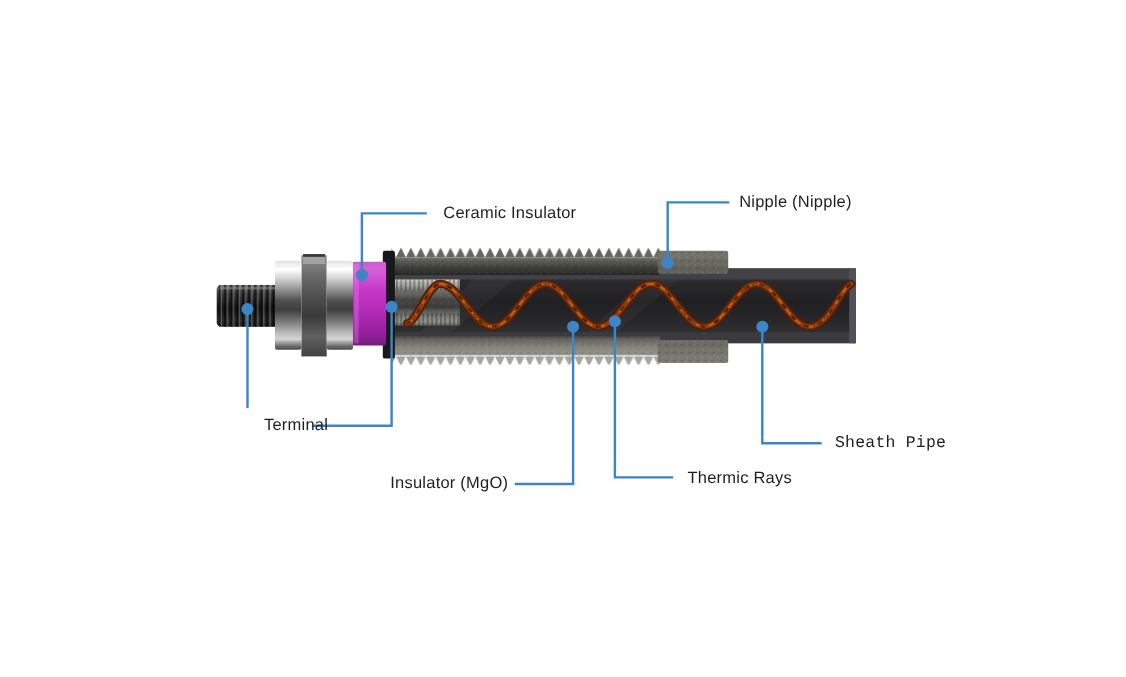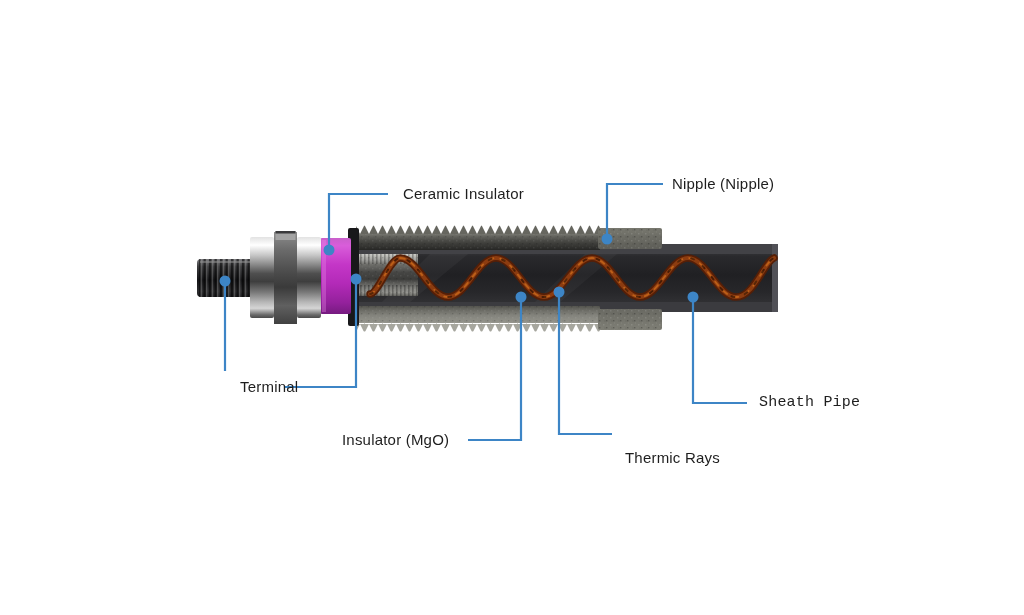--- a/index.html
+++ b/index.html
@@ -20,7 +20,7 @@
     white-space:nowrap;
     line-height:16px;
   }
-  .lbl-right{text-align:left;}
+  .lbl-right{text-align:right;}
 </style>
 </head>
 <body>

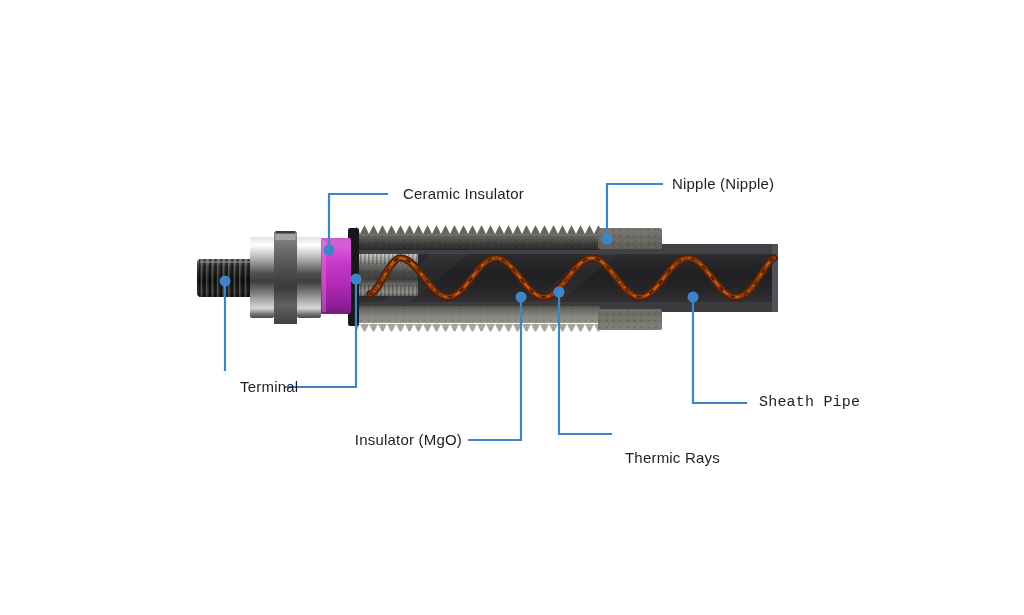--- a/index.html
+++ b/index.html
@@ -209,7 +209,7 @@
 
   <div class="part-label lbl-right" style="left:342px;top:432px;width:120px;">Insulator (MgO)</div>
 
-  <div class="part-label" style="left:625px;top:427px;margin-top:23px;">Thermic Rays</div>
+  <div class="part-label" style="left:625px;top:427px;">Thermic Rays</div>
 
   <div class="part-label" style="left:759px;top:395px;font-family:Liberation Mono, monospace;">Sheath Pipe</div>
 

